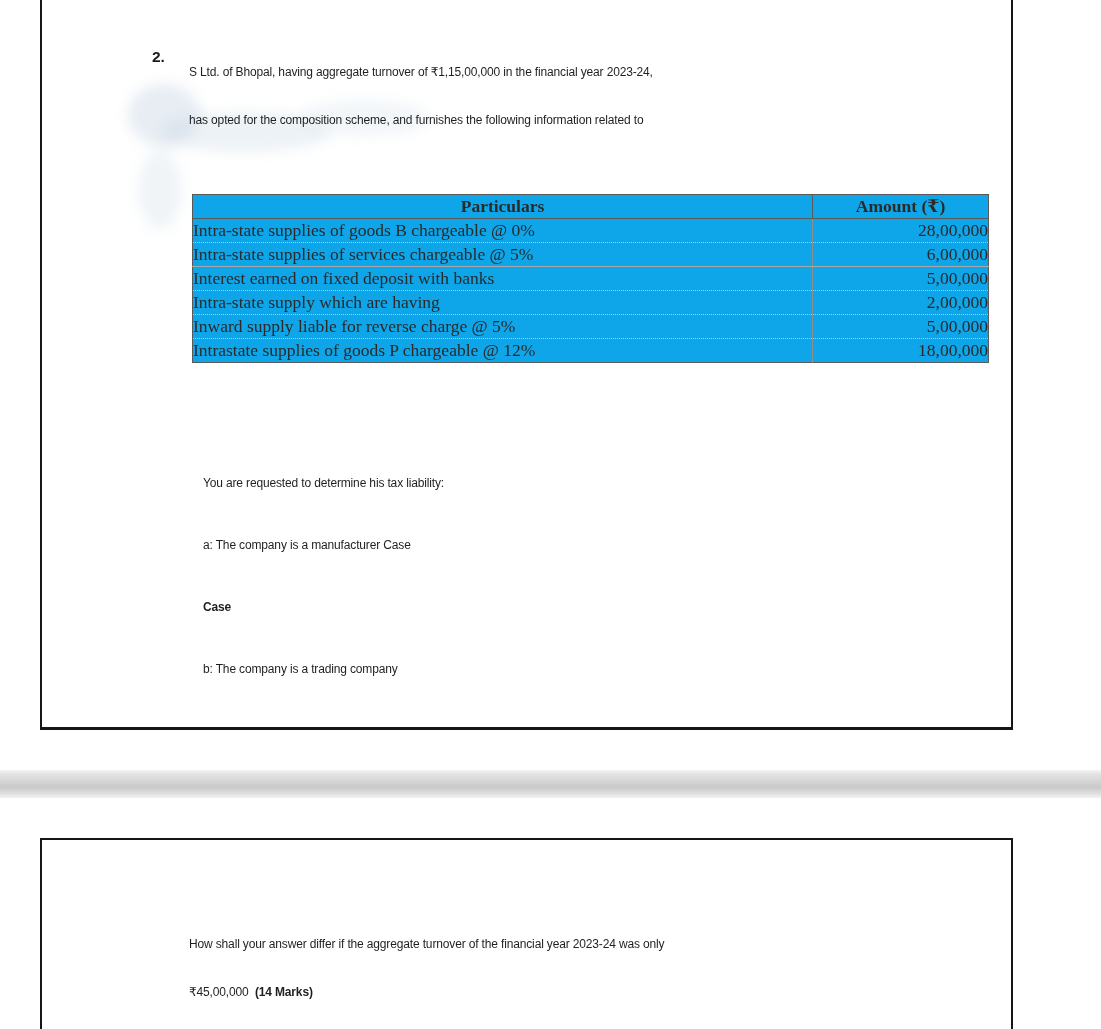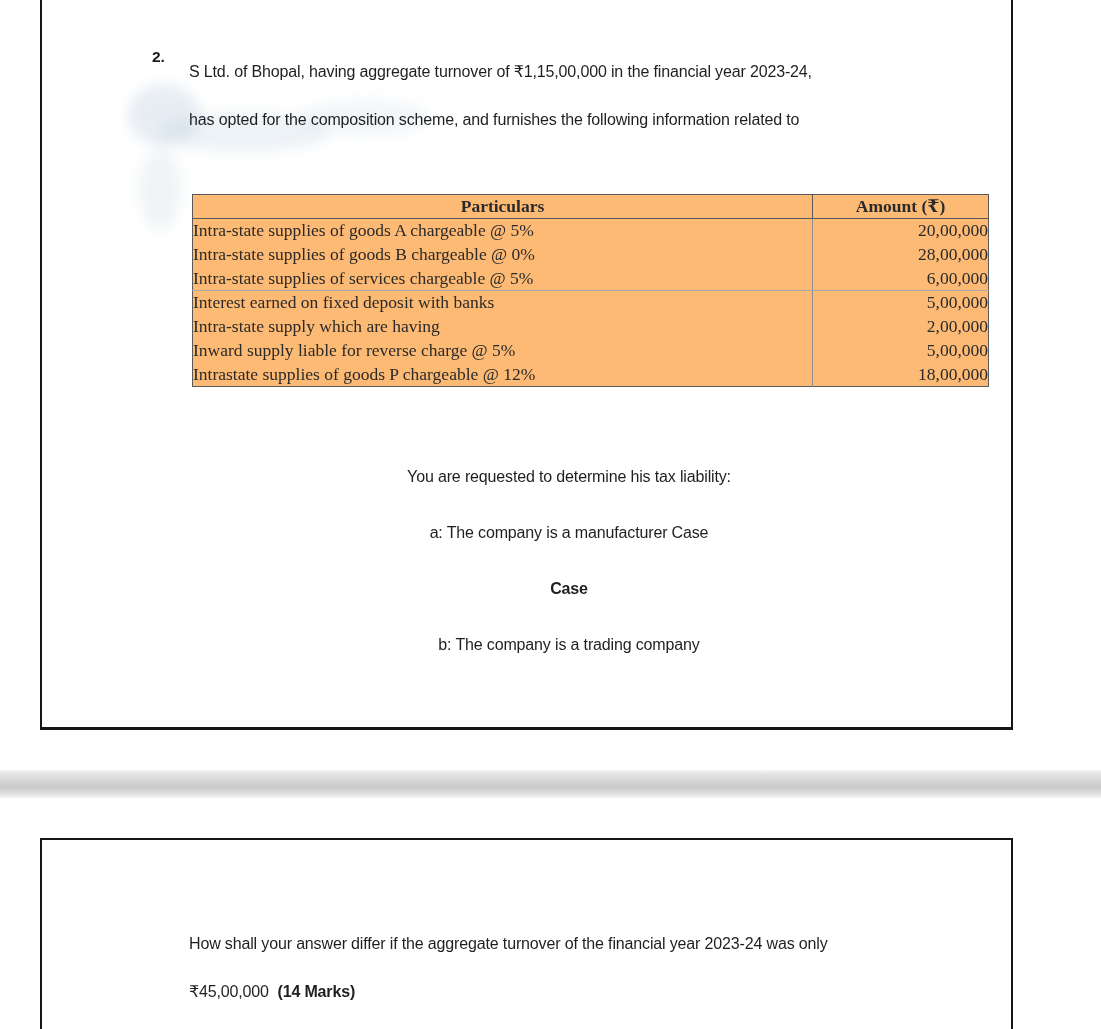--- a/index.html
+++ b/index.html
@@ -95,7 +95,7 @@
     letter-spacing: -0.2px;
   }
   .para {
-    font-size: 16px;
+    font-size: 12px;
     line-height: 48px;
     color: #1f1f1f;
     letter-spacing: -0.15px;

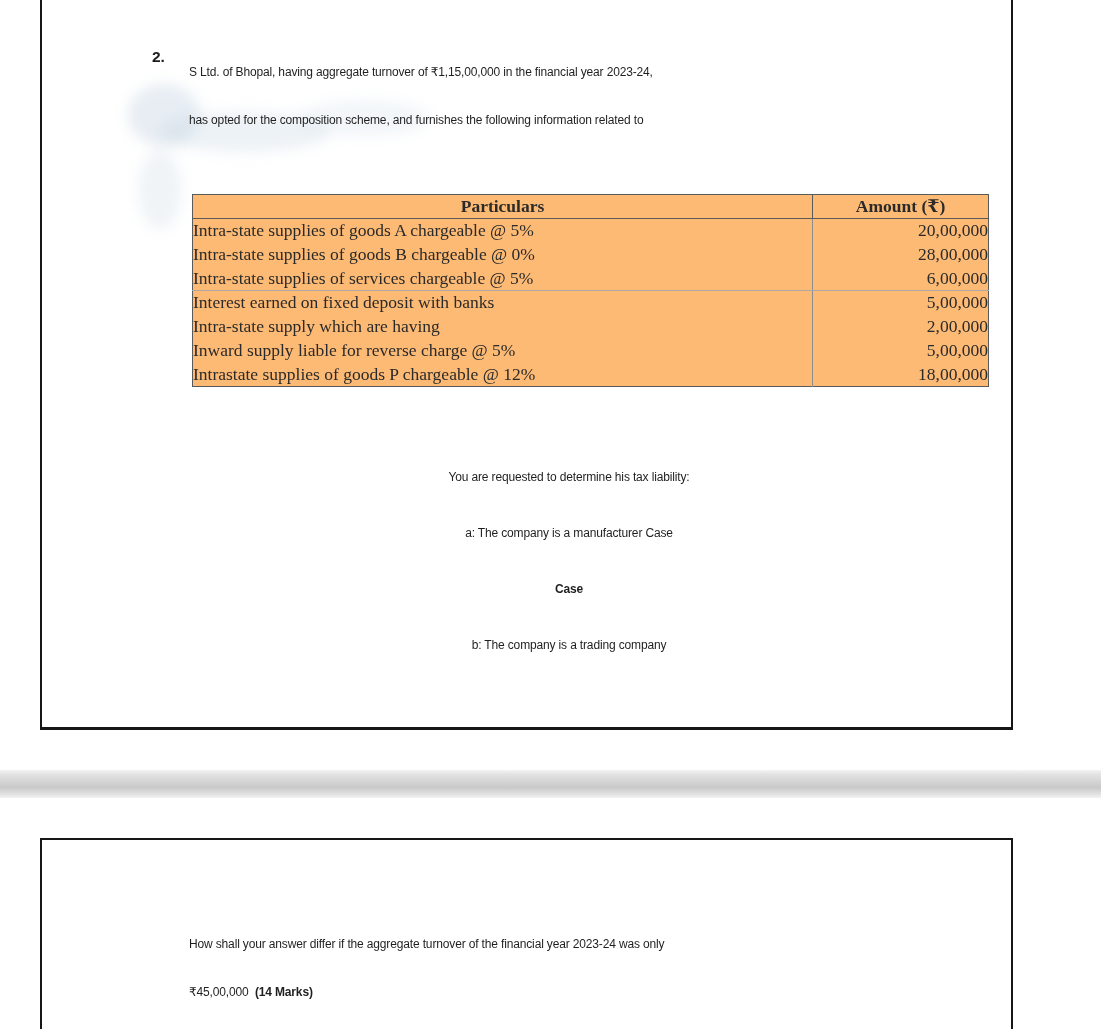--- a/index.html
+++ b/index.html
@@ -134,7 +134,7 @@
     border-collapse: collapse;
     table-layout: fixed;
     font-family: "Liberation Serif", "DejaVu Serif", serif;
-    background: #fdba74;
+    background: #0ea5e9;
   }
   #particulars-table col.c-part { width: 620px; }
   #particulars-table col.c-amt  { width: 176px; }

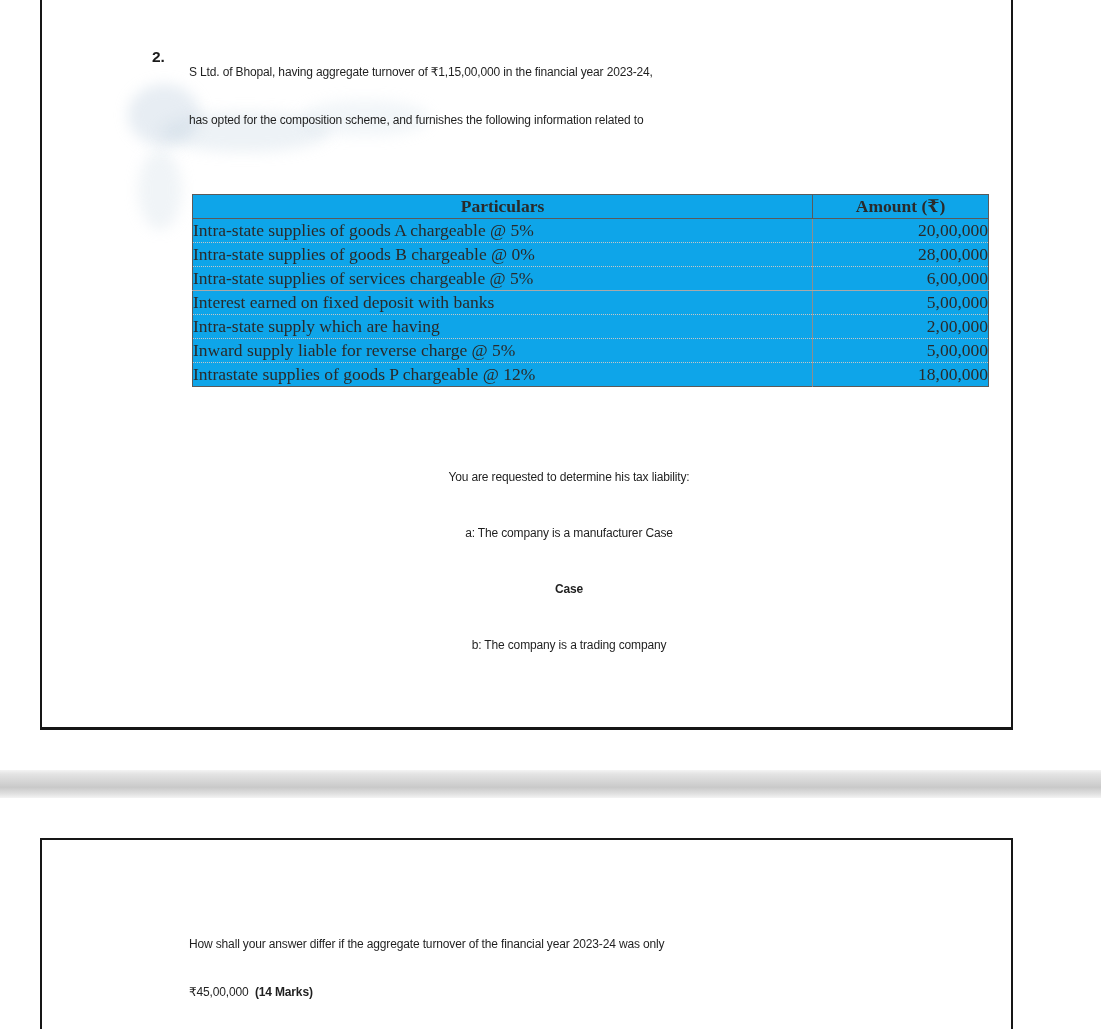--- a/index.html
+++ b/index.html
@@ -214,10 +214,6 @@
   </thead>
   <tbody>
     <tr>
-      <td class="cell-part">Intra-state supplies of goods A chargeable @ 5%</td>
-      <td class="cell-amt">20,00,000</td>
-    </tr>
-    <tr>
       <td class="cell-part">Intra-state supplies of goods B chargeable @ 0%</td>
       <td class="cell-amt">28,00,000</td>
     </tr>

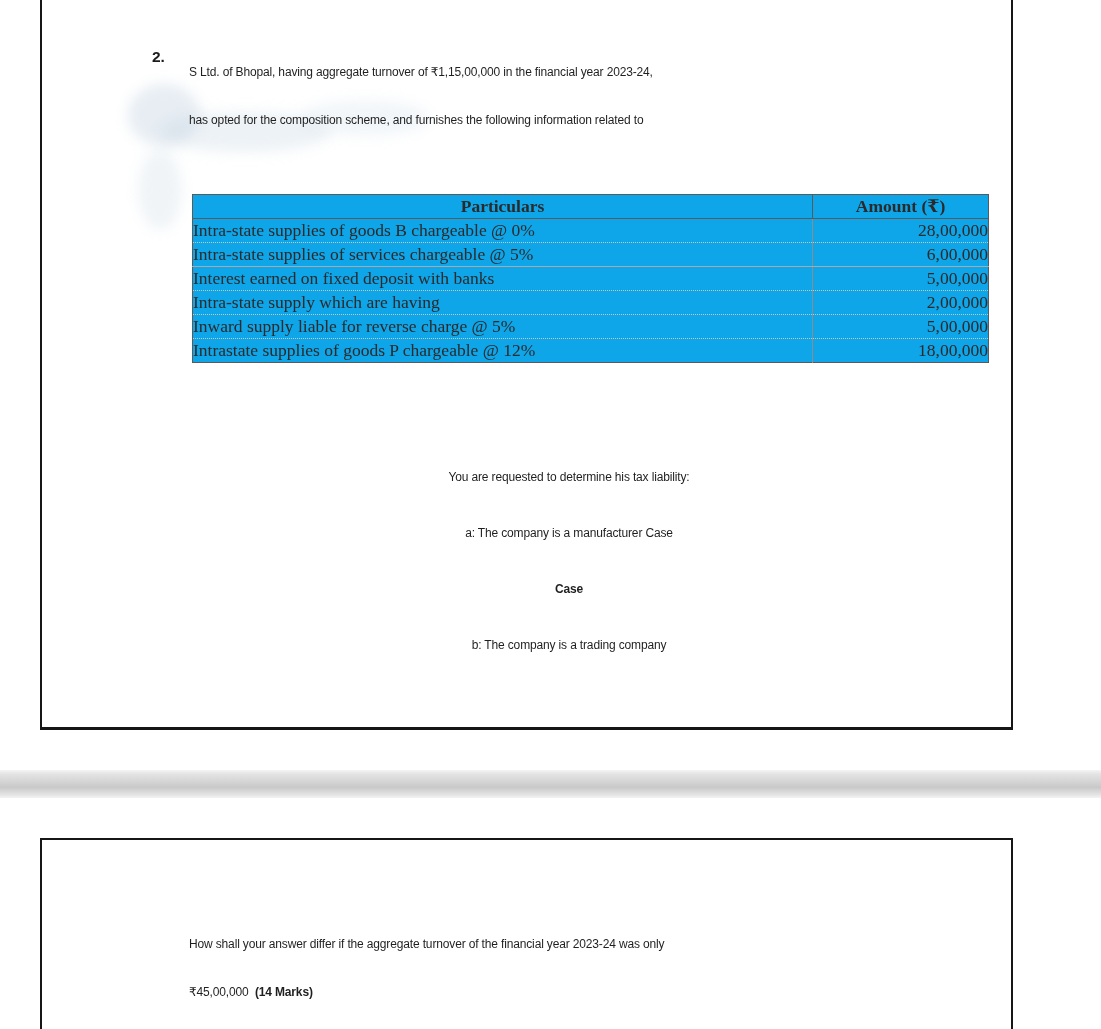--- a/index.html
+++ b/index.html
@@ -113,7 +113,7 @@
     top: 445px;
     width: 760px;
   }
-  .lower-block .para { margin: 8px; text-align: center; }
+  .lower-block .para { margin: 14px; }
   .para.bold { font-weight: bold; }
 
   .page-two-block {

